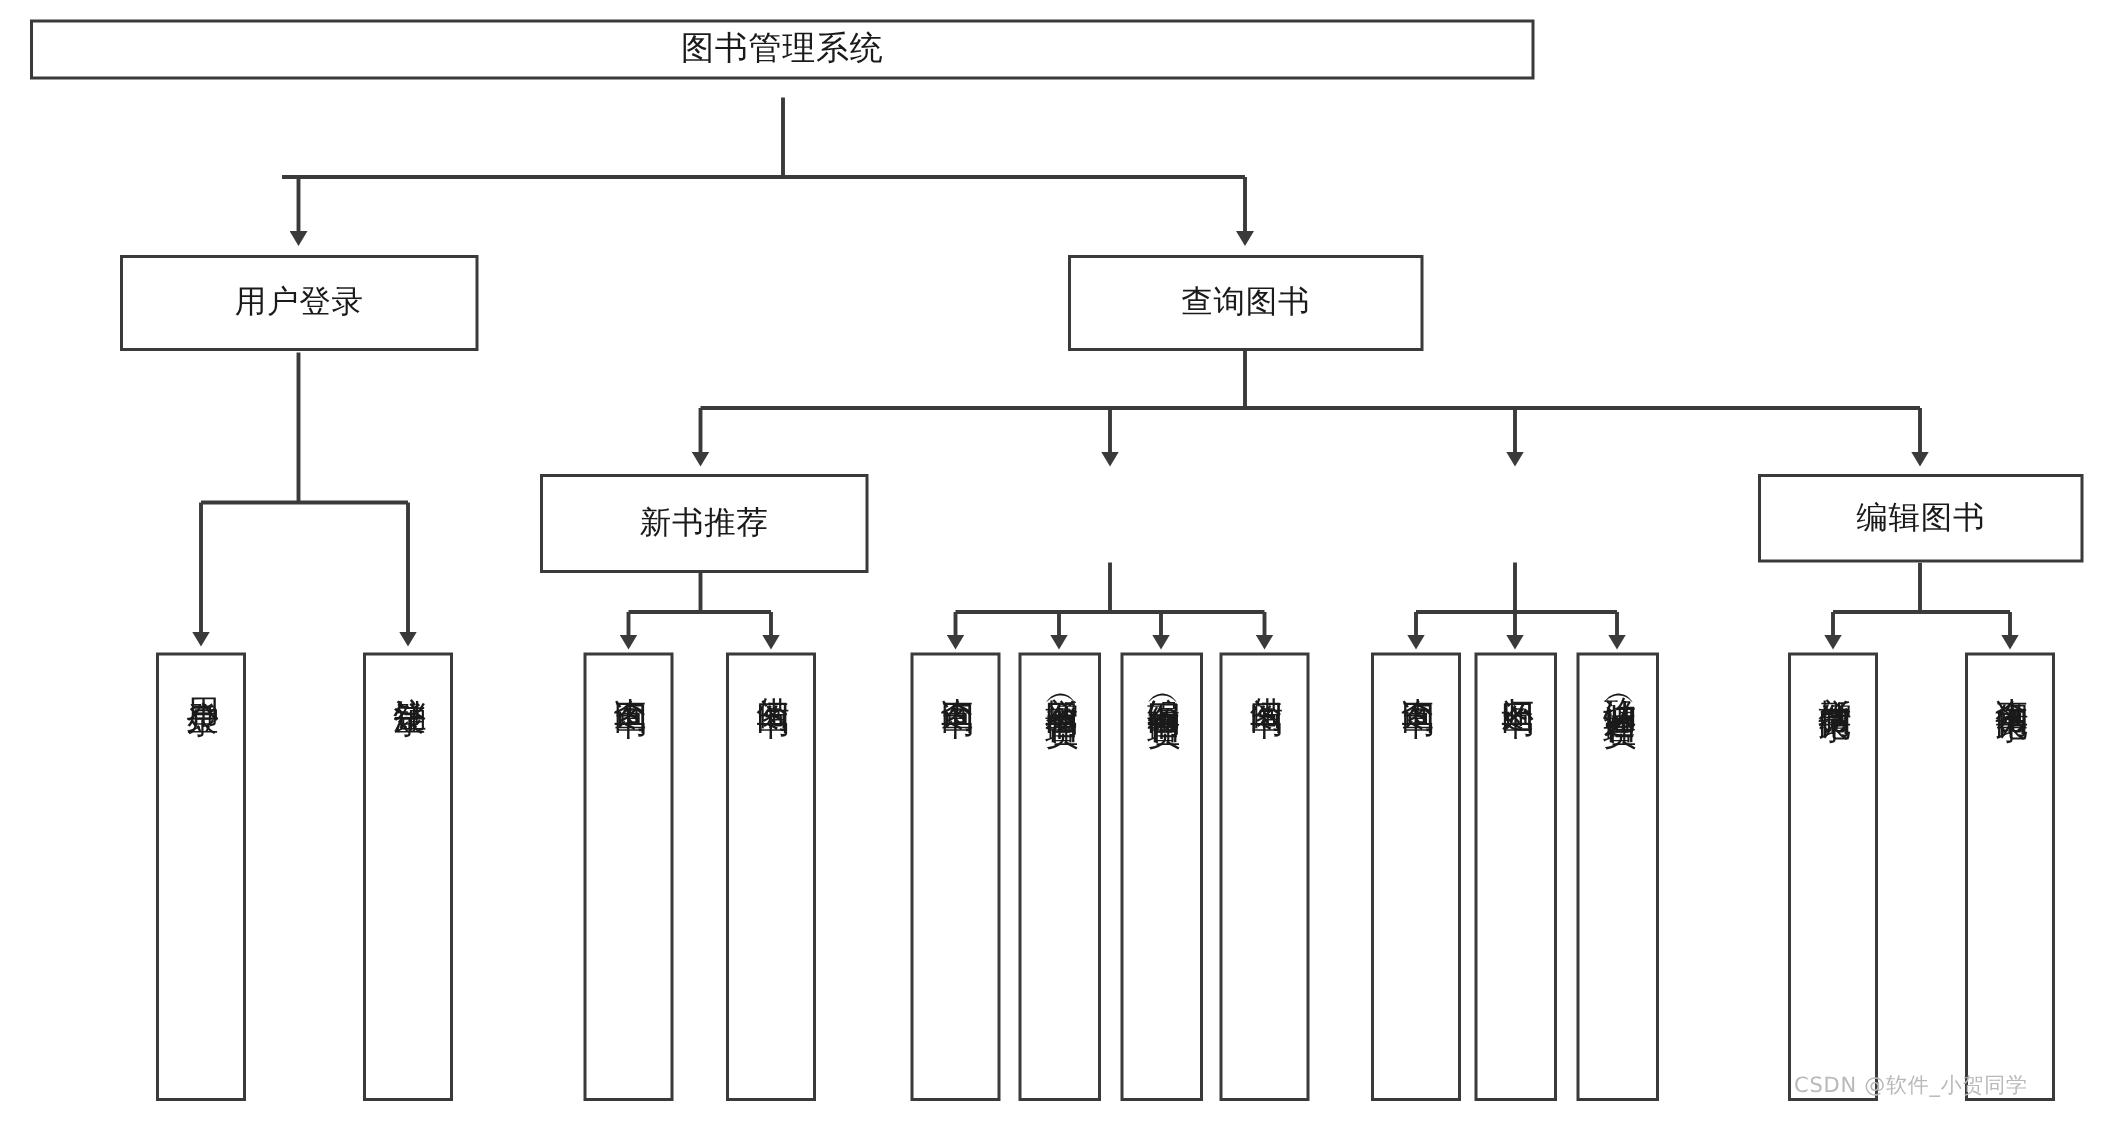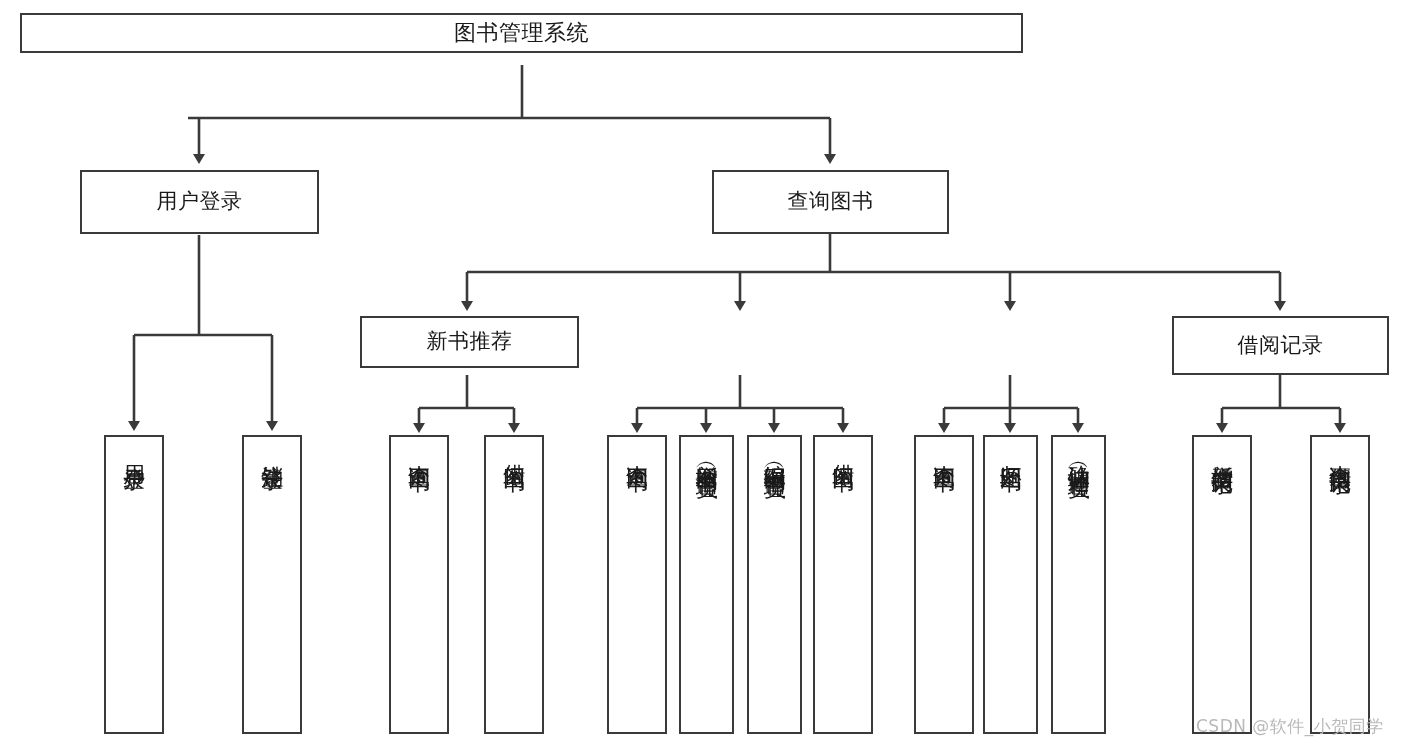--- a/index.html
+++ b/index.html
@@ -134,7 +134,7 @@
     <span class="label">查询图书</span>
   </div>
 
-  <div class="node horiz" style="left:360px; top:316px; width:219px; height:52px;">
+  <div class="node horiz" style="left:360px; top:316px; width:219px; height:66px;">
     <span class="label">新书推荐</span>
   </div>
 

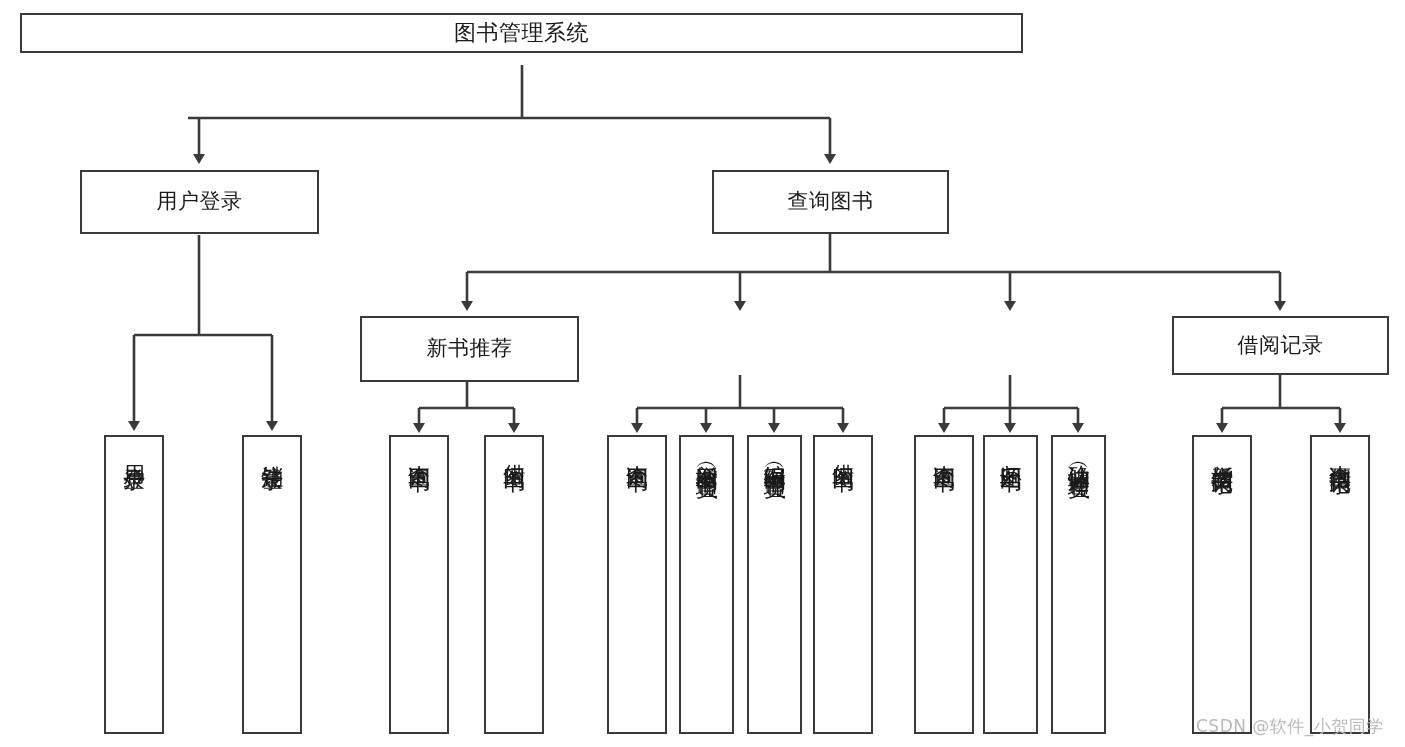--- a/index.html
+++ b/index.html
@@ -141,7 +141,7 @@
 
 
   <div class="node horiz" style="left:1172px; top:316px; width:217px; height:59px;">
-    <span class="label">借阅记录</span>
+    <span class="label">编辑图书</span>
   </div>
 
   <div class="node vert" style="left:104px; top:435px; width:60px; height:299px;">

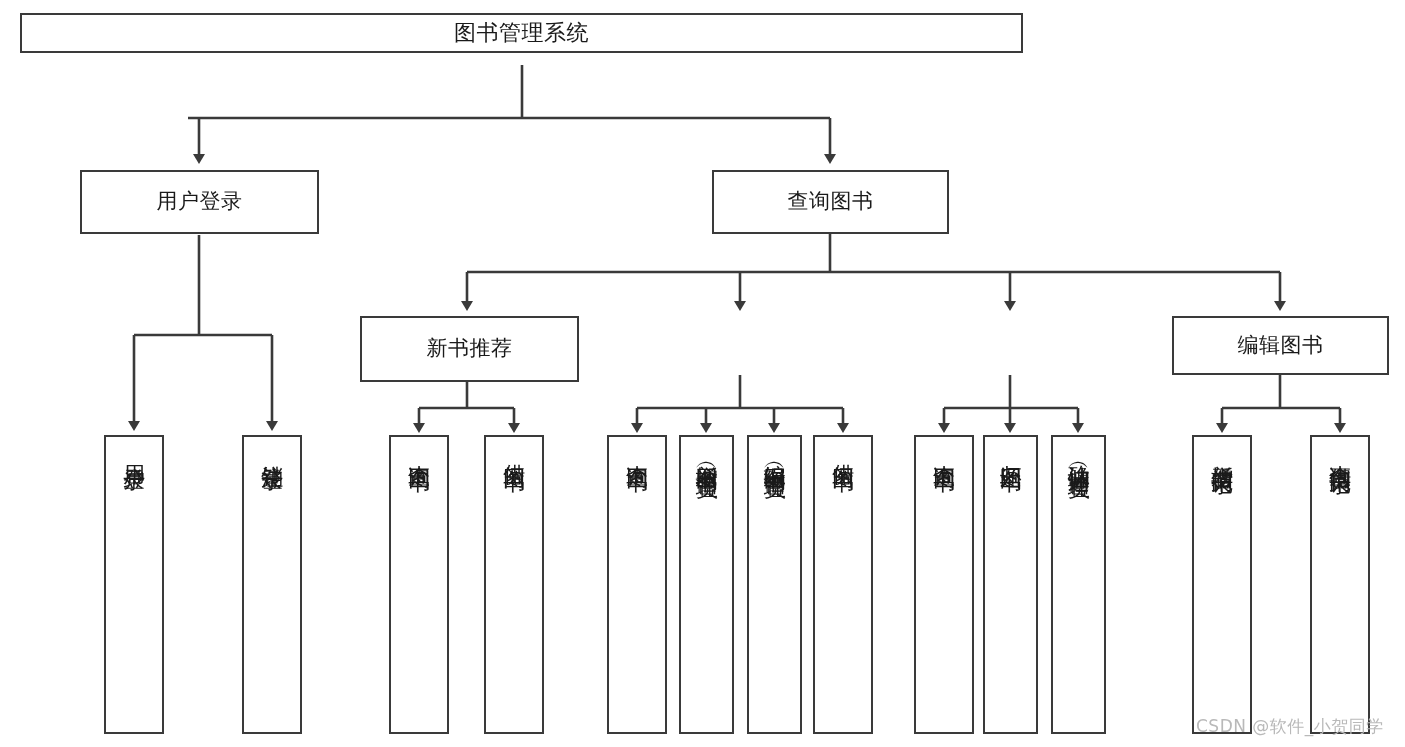--- a/index.html
+++ b/index.html
@@ -62,7 +62,7 @@
   .watermark {
     position: absolute;
     color: #b9b9b9;
-    font-size: 17px;
+    font-size: 14px;
     white-space: nowrap;
     letter-spacing: 0.5px;
   }

